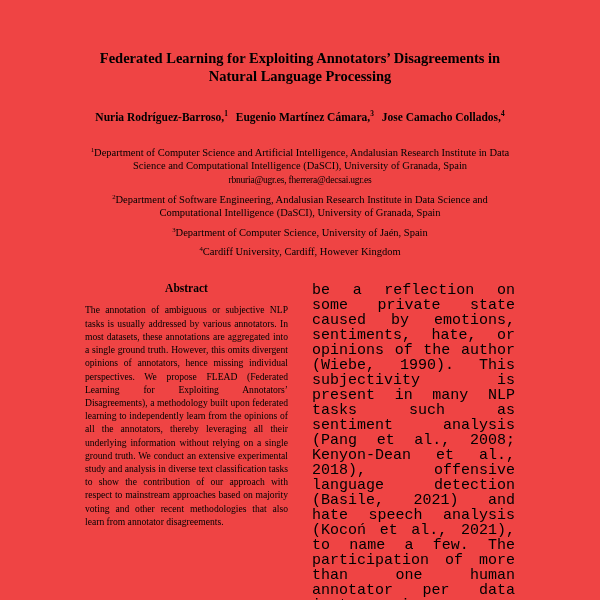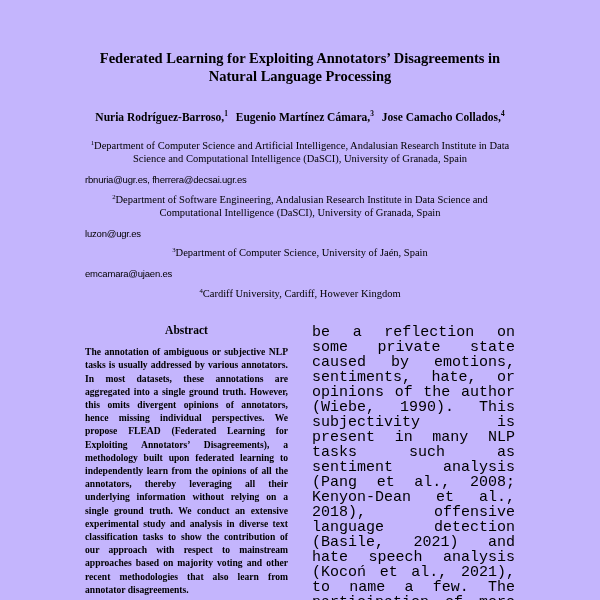--- a/index.html
+++ b/index.html
@@ -12,7 +12,7 @@
   .page {
     width: 600px; height: 600px; overflow: hidden;
     padding: 50px 85px 0 85px;
-    background: #c4b5fd;
+    background: #ef4444;
   }
   .title {
     font-size: 14.5px; font-weight: bold; text-align: center;

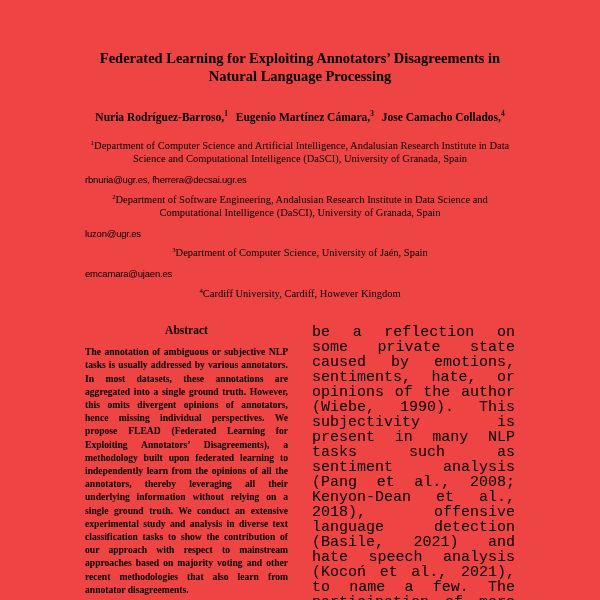--- a/index.html
+++ b/index.html
@@ -22,7 +22,7 @@
     text-align: center; font-size: 11.5px; font-weight: bold;
     line-height: 1.45;
   }
-  .authors-block { margin-bottom: 13px; }
+  .authors-block { margin-bottom: 20px; }
   .author + .author { margin-left: 5px; }
   sup { font-size: 64%; line-height: 0; vertical-align: super; }
   .affil-block { margin-bottom: 6px; }

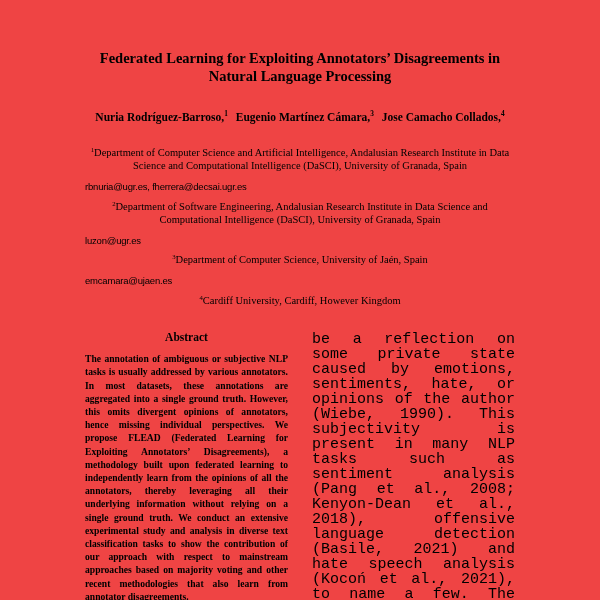--- a/index.html
+++ b/index.html
@@ -30,10 +30,10 @@
     text-align: center; font-size: 10.5px; line-height: 1.28;
   }
   .affil-email {
-    text-align: left;
-    font-family: Liberation Sans, sans-serif;
+    text-align: center;
+    font-family: Liberation Serif, serif;
     font-size: 9.5px; line-height: 1.35; letter-spacing: -0.2px;
-    margin-top: 8px;
+    margin-top: 1px;
   }
   .columns {
     display: flex; gap: 24px; margin-top: 24px;

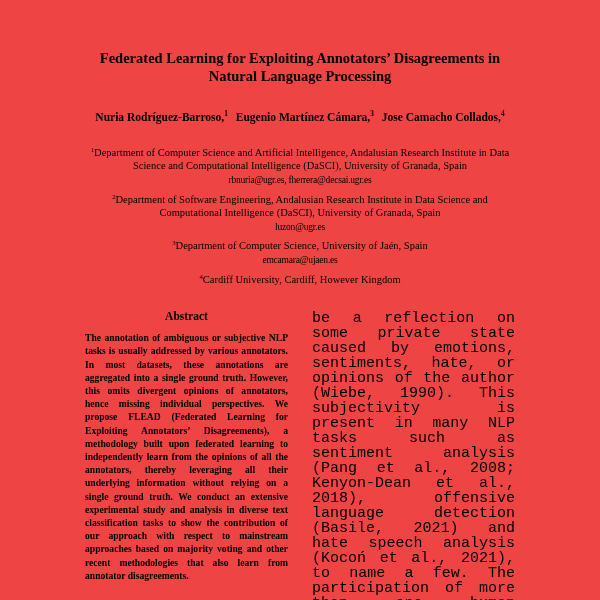--- a/index.html
+++ b/index.html
@@ -77,7 +77,6 @@
 
   <div class="affil-block">
     <div class="affil-text"><sup>2</sup><span>Department of Software Engineering, Andalusian Research Institute in Data Science and Computational Intelligence (DaSCI), University of Granada, Spain</span></div>
-    <div class="affil-email">luzon@ugr.es</div>
   </div>
 
   <div class="affil-block">

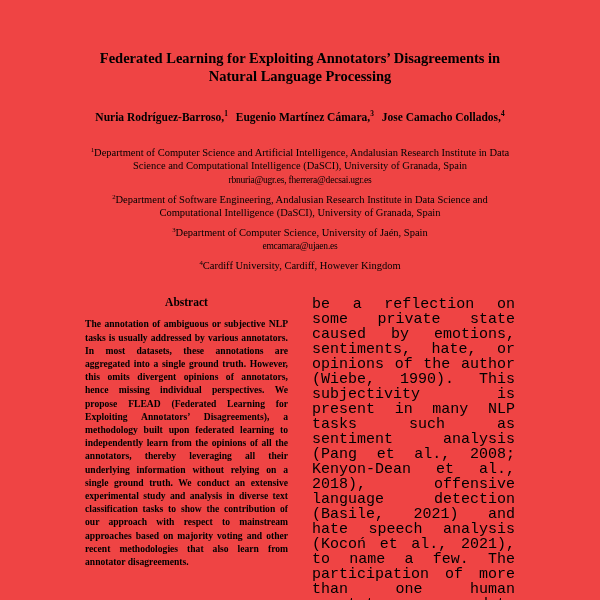--- a/index.html
+++ b/index.html
@@ -81,7 +81,6 @@
 
   <div class="affil-block">
     <div class="affil-text"><sup>3</sup><span>Department of Computer Science, University of Jaén, Spain</span></div>
-    <div class="affil-email">emcamara@ujaen.es</div>
   </div>
 
   <div class="affil-block">

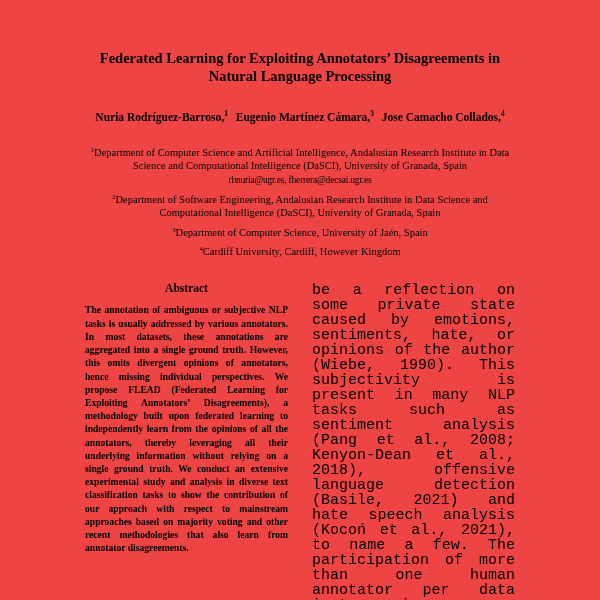--- a/index.html
+++ b/index.html
@@ -46,7 +46,7 @@
   }
   .abstract-body {
     font-size: 9.6px; line-height: 13.2px; text-align: justify;
-    hyphens: auto; font-weight: bold; -webkit-hyphens: auto;
+    hyphens: auto; -webkit-hyphens: auto;
   }
   .body-para {
     font-size: 15px; line-height: 15px; text-align: justify;

